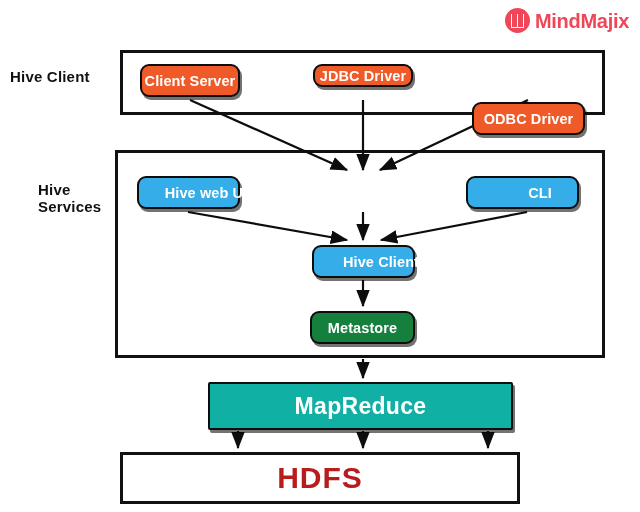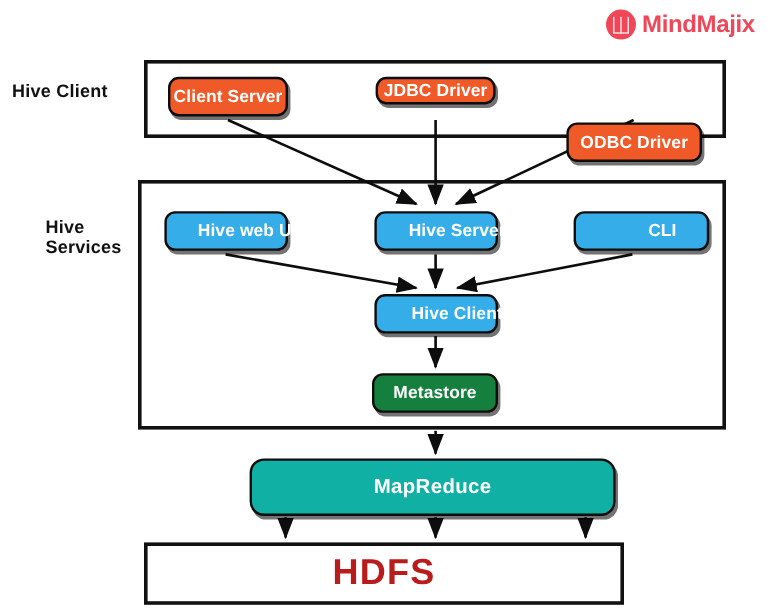--- a/index.html
+++ b/index.html
@@ -203,7 +203,6 @@
 
   <div class="node blue" id="node-hive-web-ui">Hive web UI</div>
 
-  <div class="node blue" id="node-hive-server">Hive Server</div>
 
   <div class="node blue" id="node-cli">CLI</div>
 

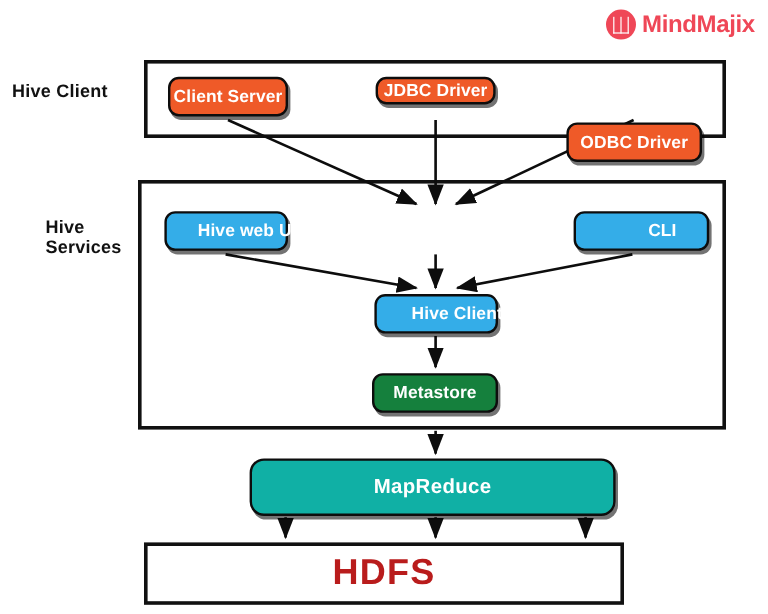--- a/index.html
+++ b/index.html
@@ -133,7 +133,7 @@
 
   #node-hive-web-ui   { left: 137px; top: 176px; width: 103px; height: 33px; }
   #node-hive-server   { left: 312px; top: 176px; width: 103px; height: 33px; }
-  #node-cli           { left: 478px; top: 176px; width: 113px; height: 33px; }
+  #node-cli           { left: 466px; top: 176px; width: 113px; height: 33px; }
   #node-hive-driver   { left: 312px; top: 245px; width: 103px; height: 33px; }
   #node-metastore     { left: 310px; top: 311px; width: 105px; height: 33px; }
   #node-mapreduce     { left: 208px; top: 382px; width: 305px; height: 48px; }

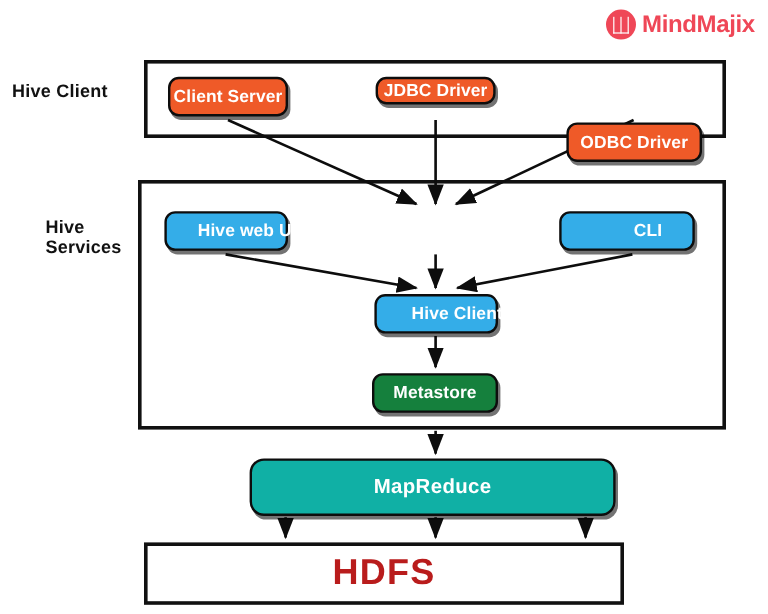--- a/index.html
+++ b/index.html
@@ -122,8 +122,8 @@
 
   .node.mapreduce {
     background: #10b0a5;
-    border-radius: 12px;
-    font-size: 17px;
+    border-radius: 2px;
+    font-size: 23px;
     letter-spacing: 0.3px;
   }
 

